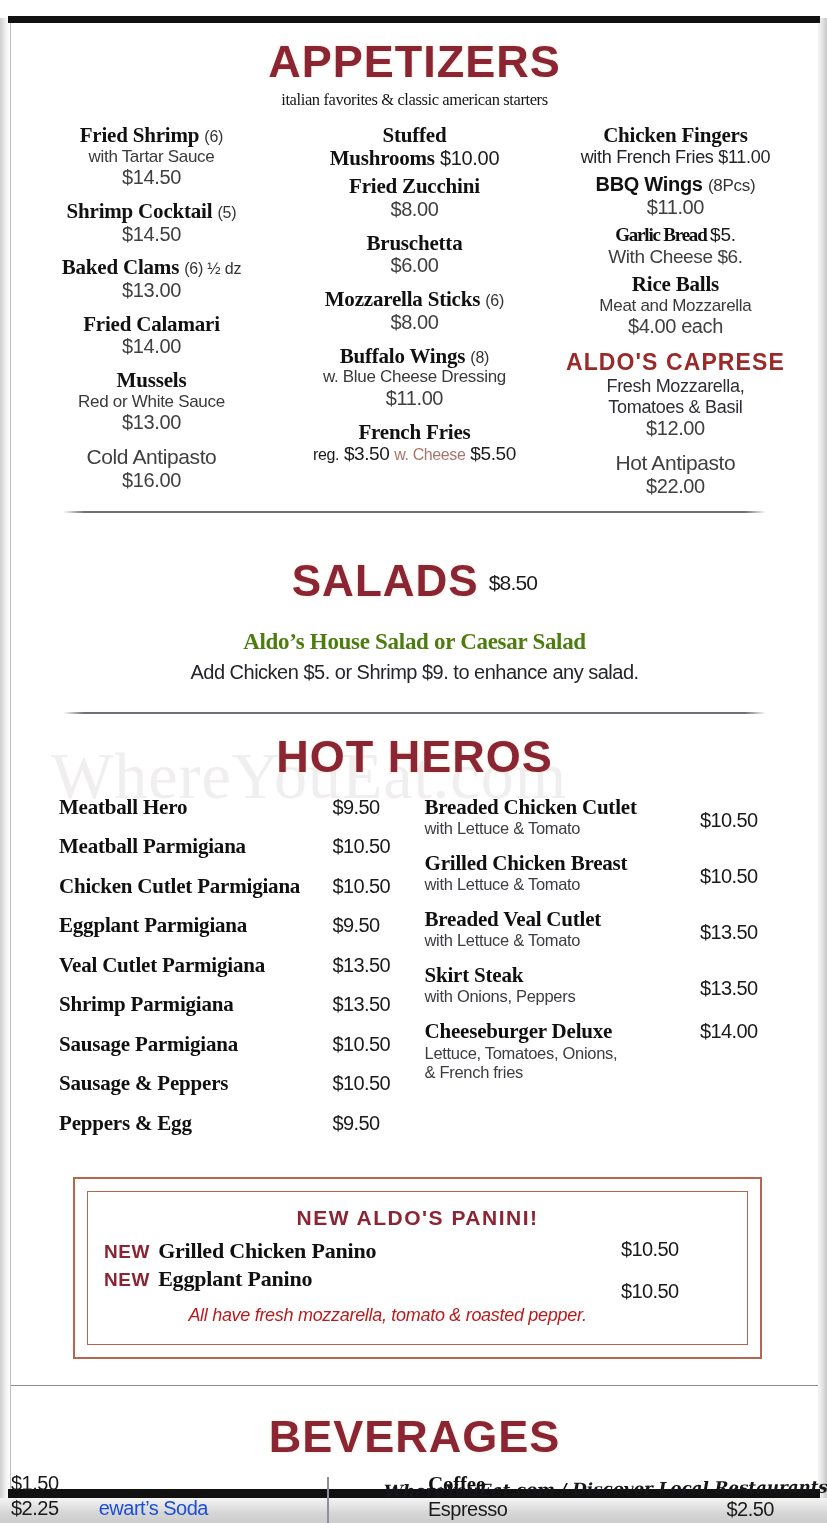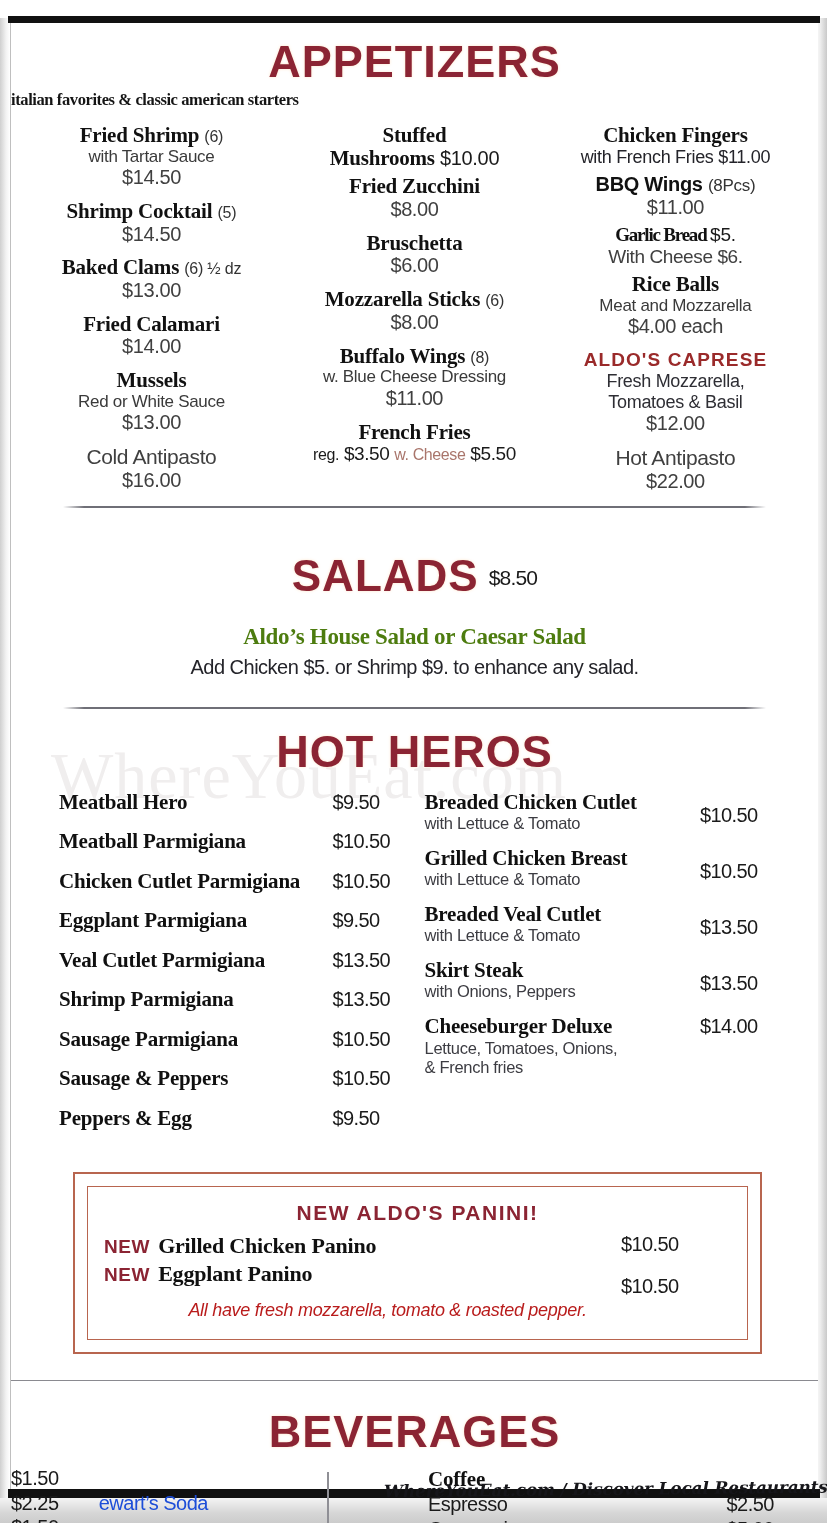--- a/index.html
+++ b/index.html
@@ -90,8 +90,9 @@
   #appetizers { position: relative; z-index: 2; padding-top: 14px; }
   #appetizers .sect-title { font-size: 45px; line-height: 50px; }
   .sub-tag {
+    text-align: center;
     font-family: "Liberation Serif", serif;
-    font-weight: bold;
+    font-weight: normal;
     font-size: 16.5px;
     color: #151515;
     letter-spacing: -0.4px;

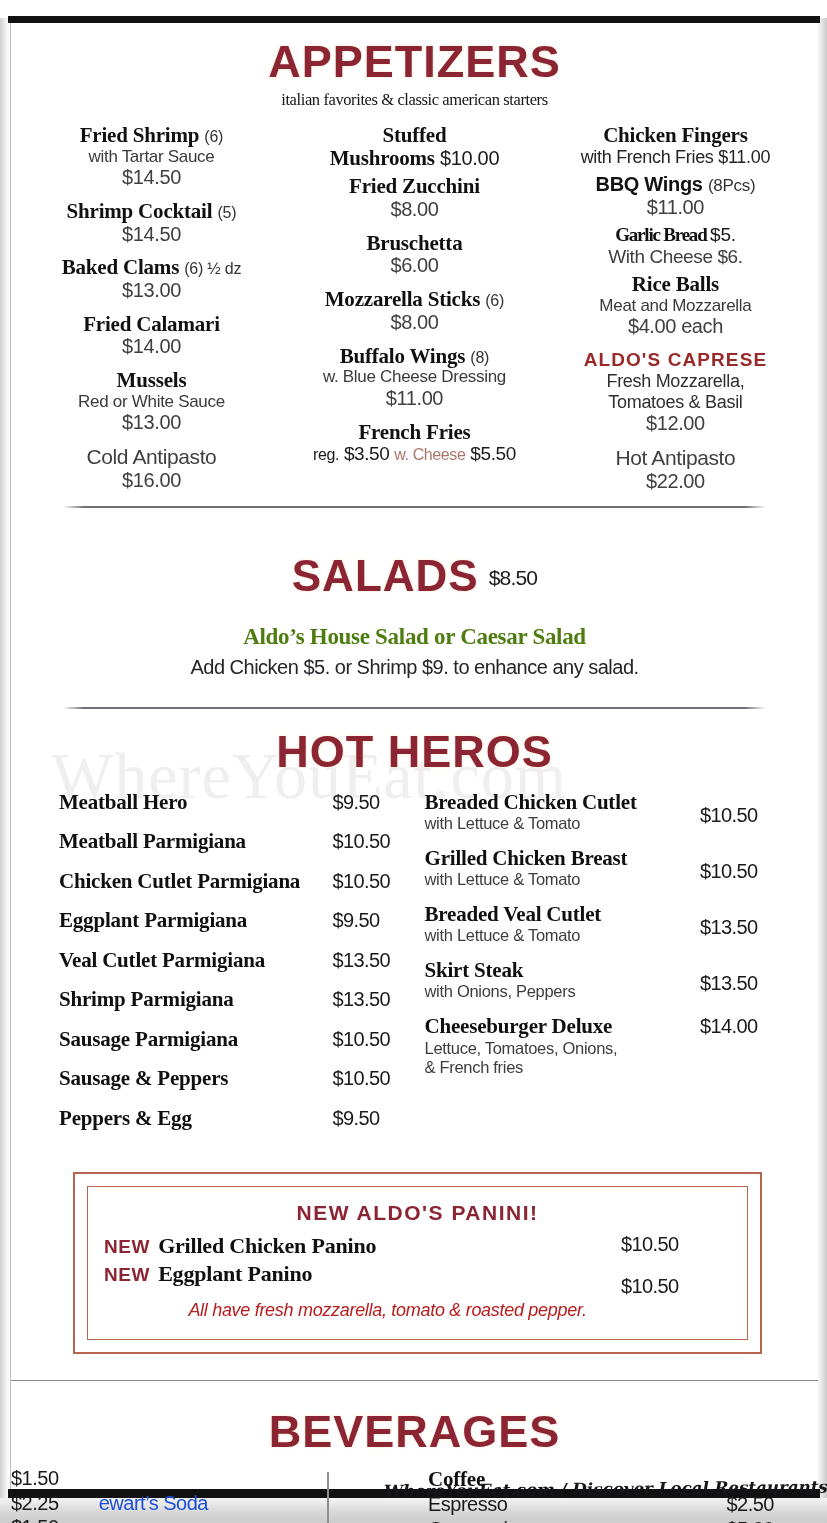--- a/index.html
+++ b/index.html
@@ -155,7 +155,7 @@
   .caprese-head {
     font-family: "Liberation Sans", sans-serif;
     font-weight: bold;
-    font-size: 19px;
+    font-size: 23px;
     color: #9a2a2a;
     letter-spacing: 1.1px;
   }

